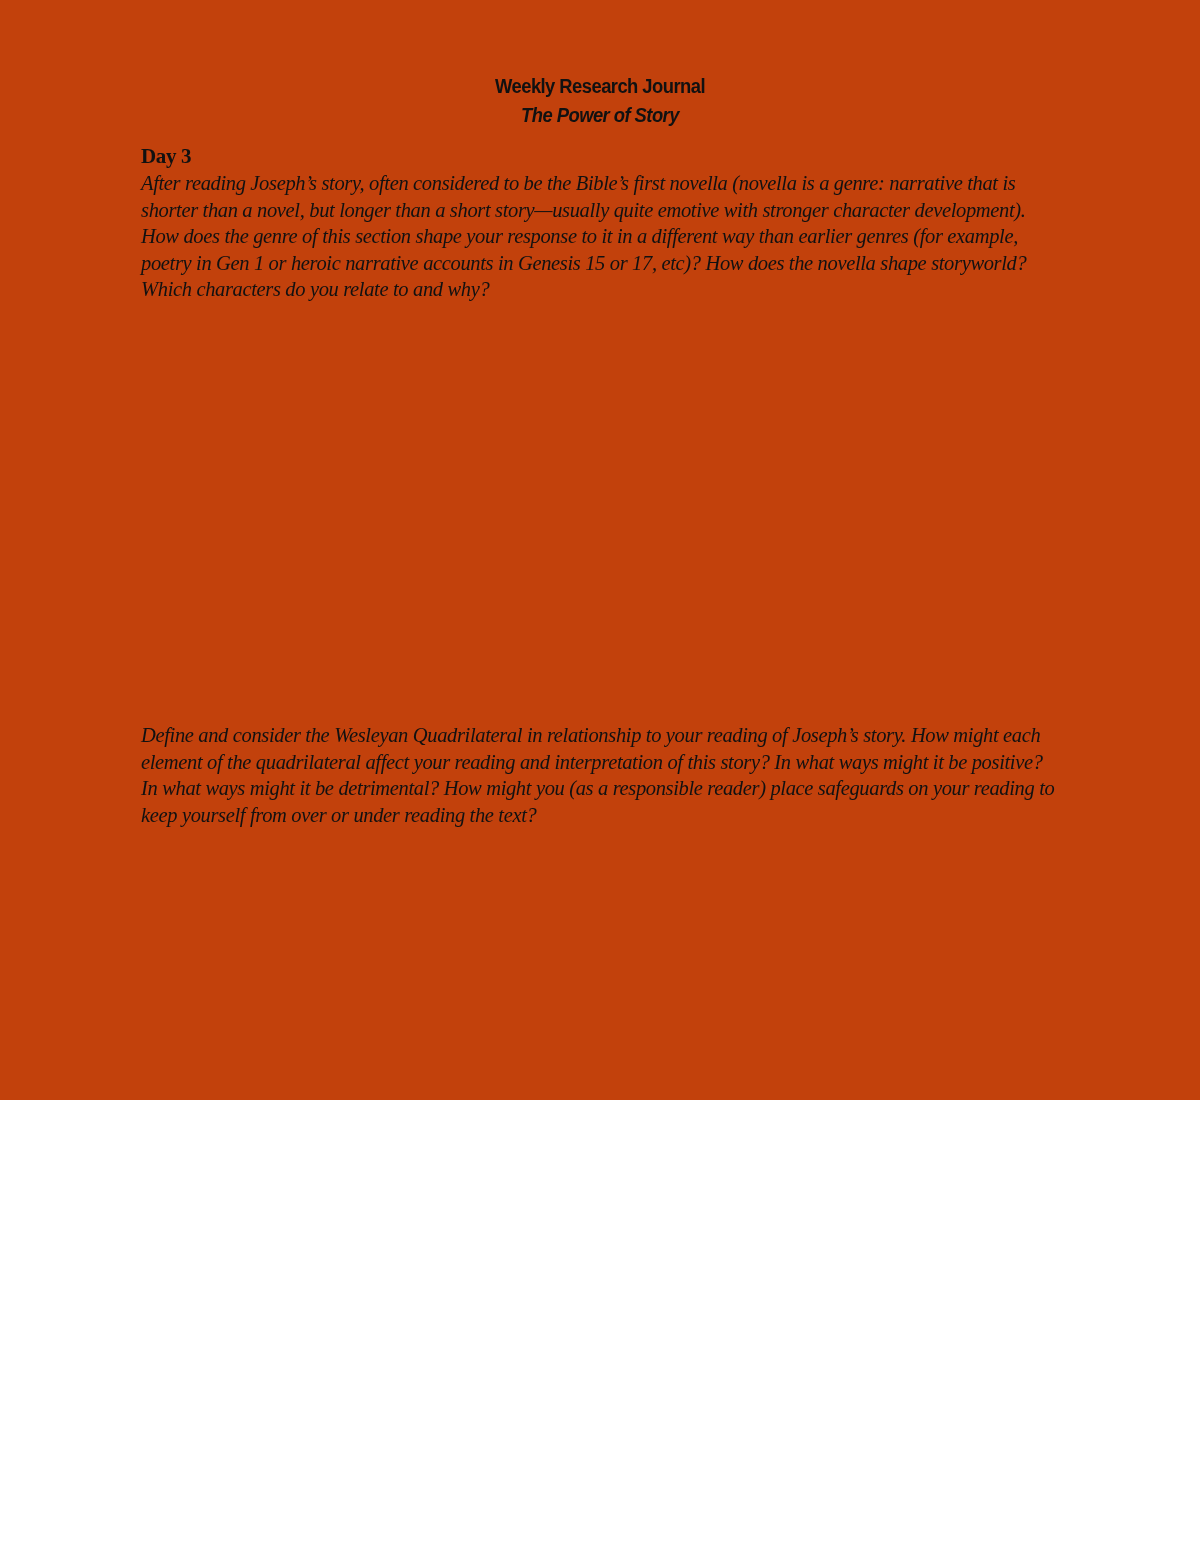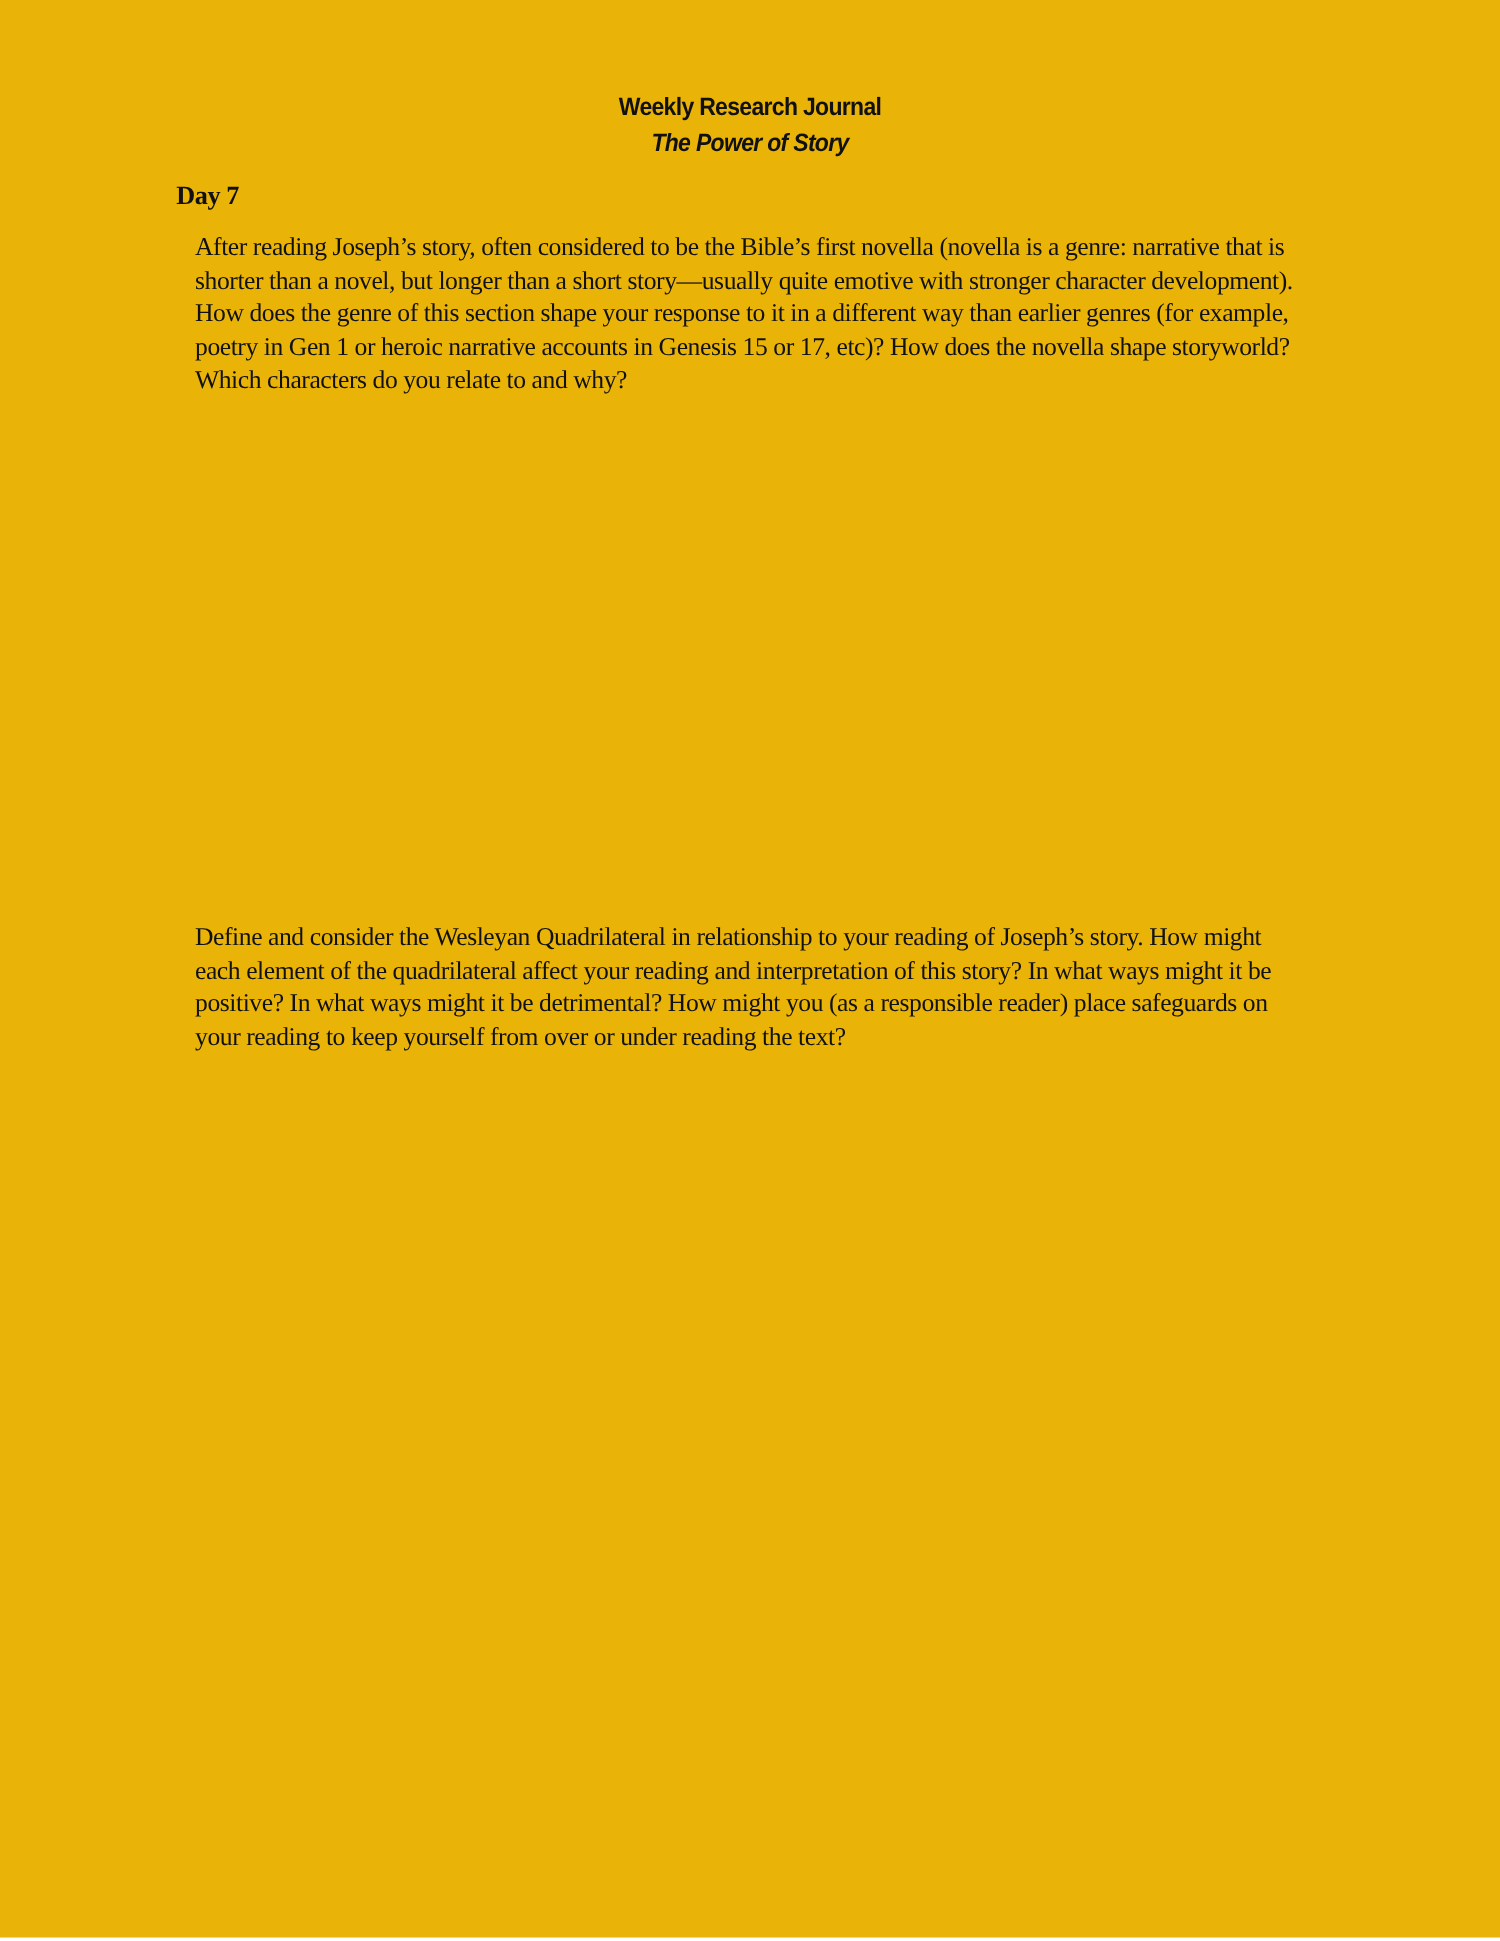--- a/index.html
+++ b/index.html
@@ -18,8 +18,8 @@
       position: absolute;
       left: 0; top: 0;
       width: 1200px;
-      height: 1550px;
-      background: #eab308;
+      height: 1100px;
+      background: #c2410c;
     }
     .header {
       position: absolute;

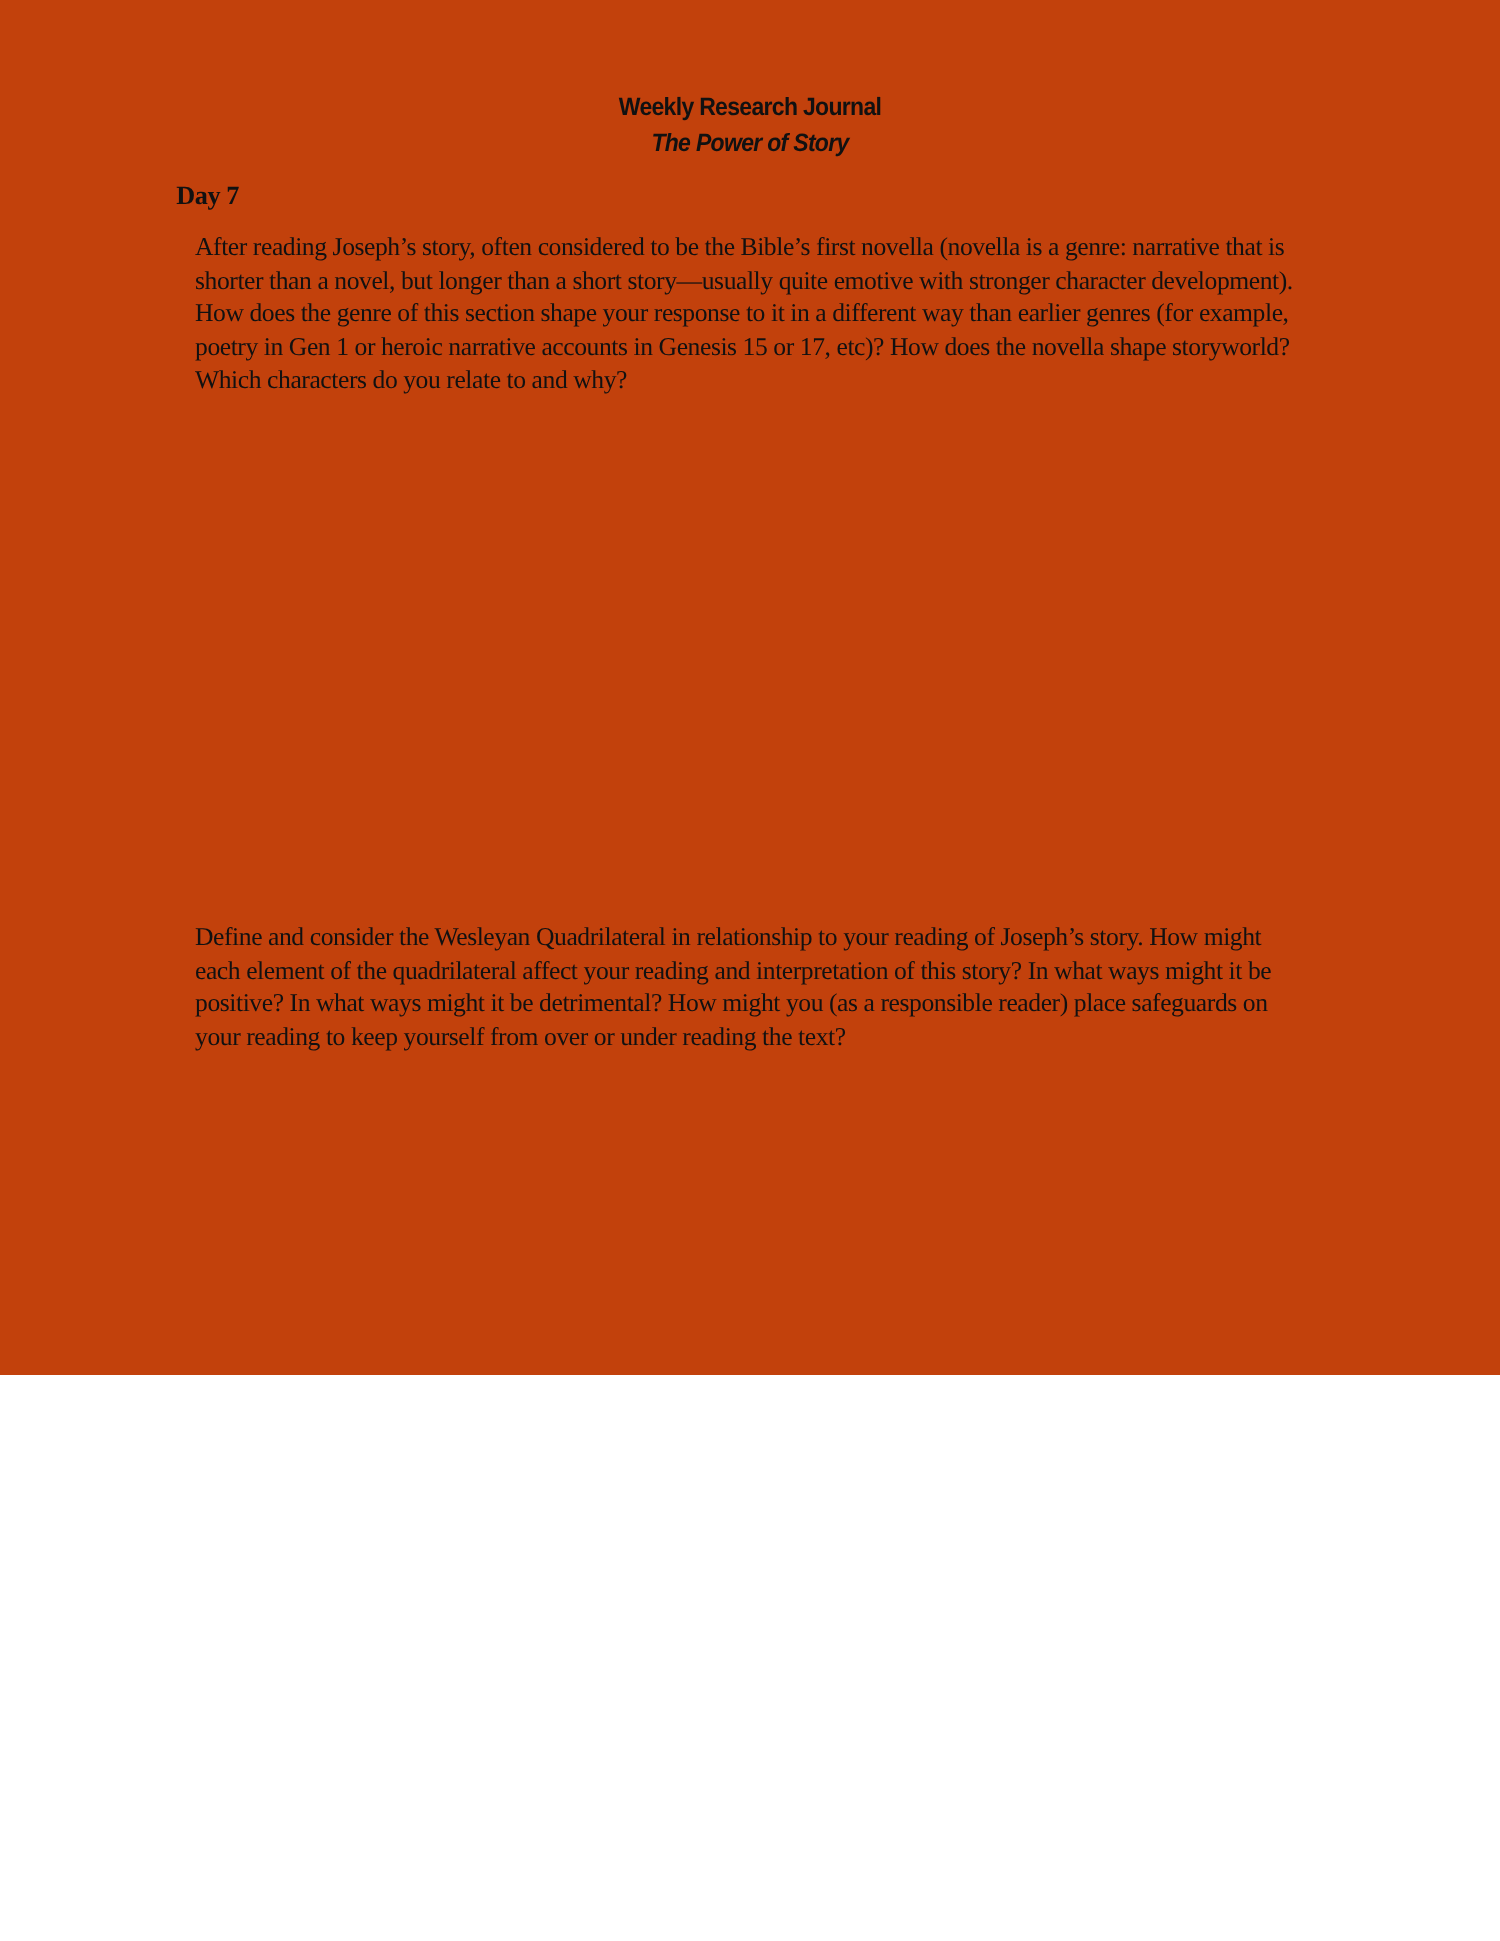--- a/index.html
+++ b/index.html
@@ -72,7 +72,7 @@
   </div>
 
   <div class="section section-1">
-    <div class="day-heading">Day 7</div>
+    <div class="day-heading">Day 3</div>
     <p class="prompt">After reading Joseph’s story, often considered to be the Bible’s first novella (novella is a genre: narrative that is shorter than a novel, but longer than a short story—usually quite emotive with stronger character development). How does the genre of this section shape your response to it in a different way than earlier genres (for example, poetry in Gen 1 or heroic narrative accounts in Genesis 15 or 17, etc)? How does the novella shape storyworld? Which characters do you relate to and why?</p>
   </div>
 

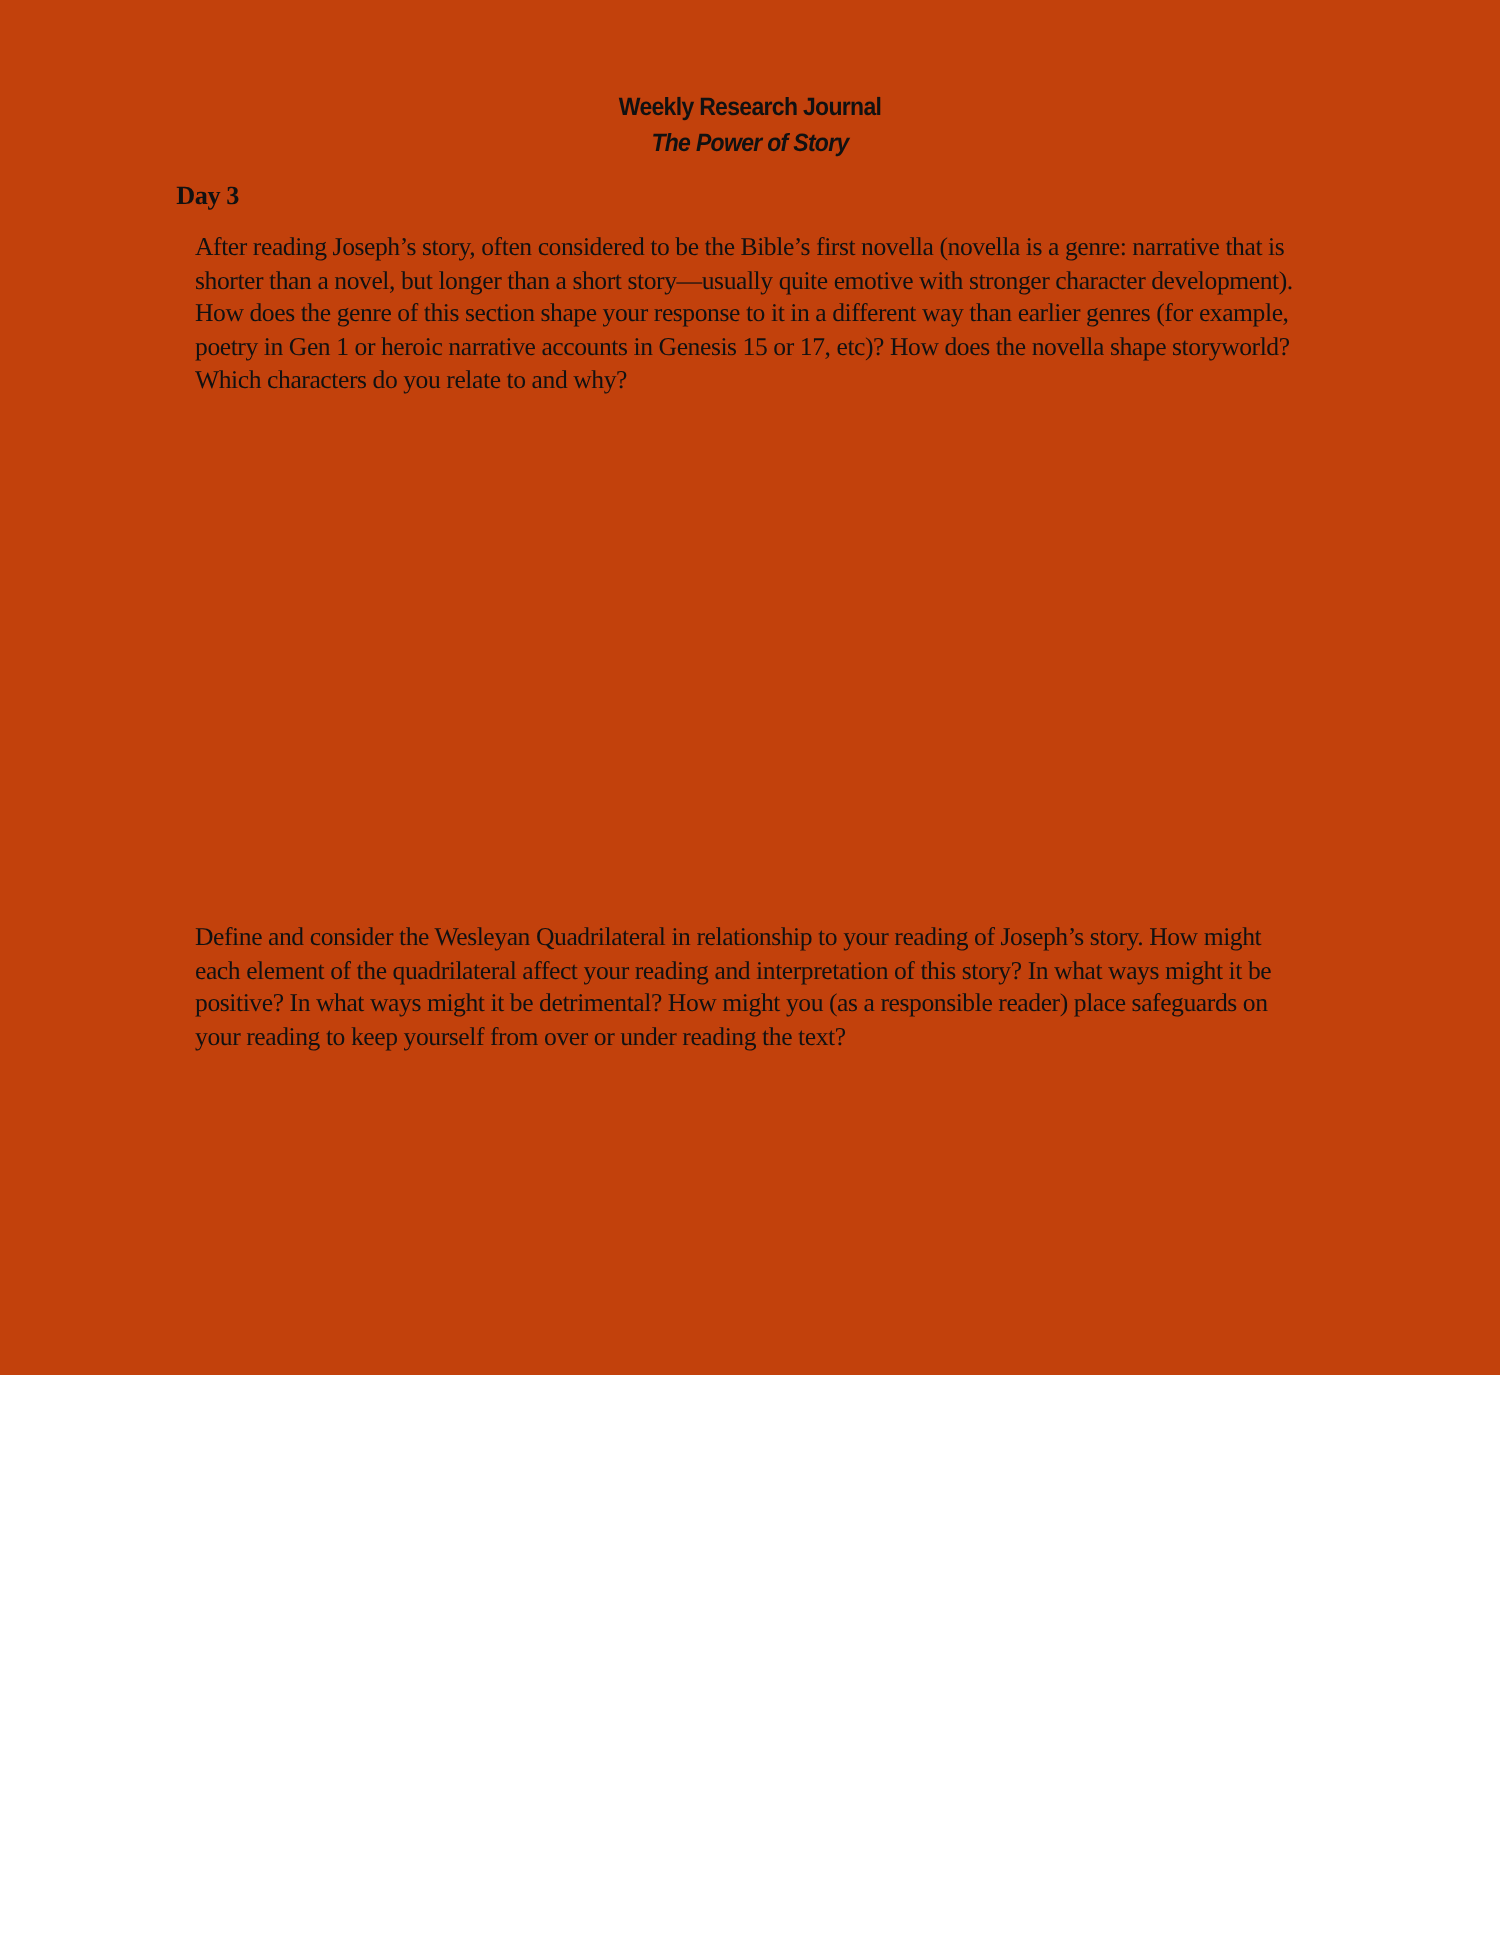--- a/index.html
+++ b/index.html
@@ -60,7 +60,7 @@
     }
     .section-1 { top: 142px; }
     .section-2 { top: 722px; }
-    .prompt { margin: 15px; }
+    .prompt { margin: 0; font-style: italic; }
   </style>
 </head>
 <body>

